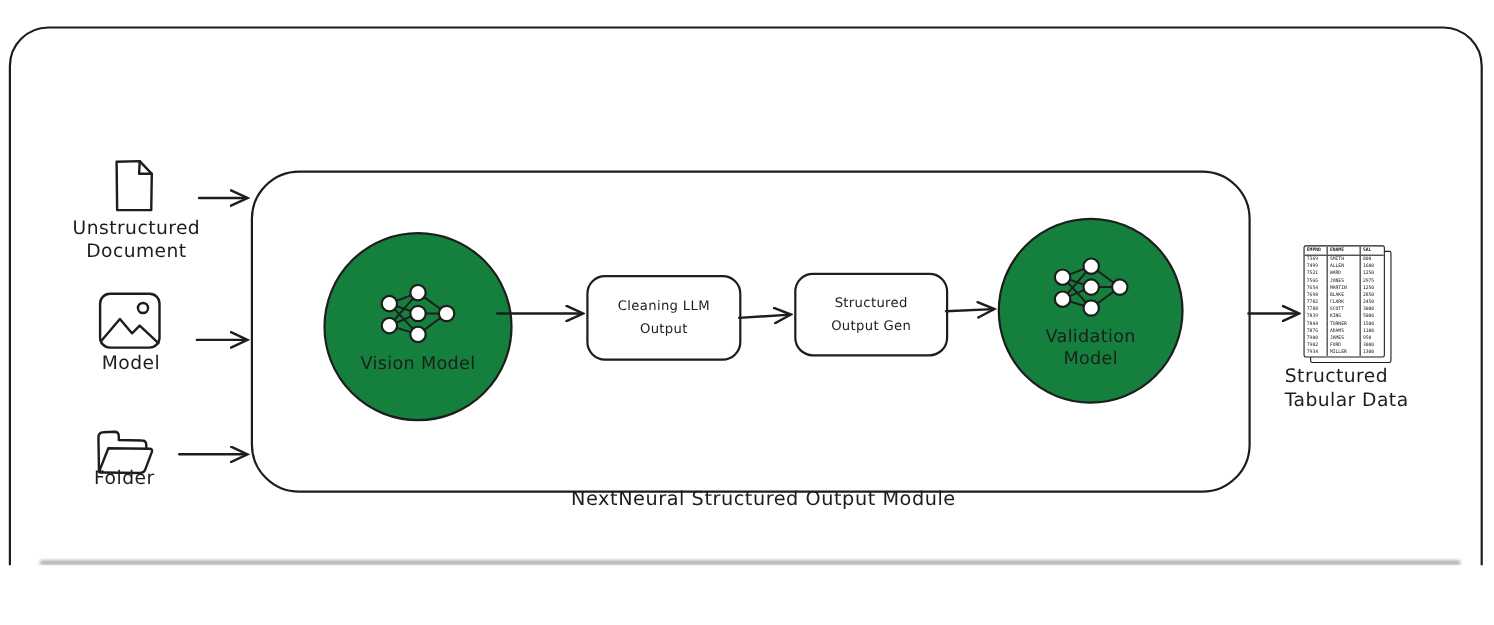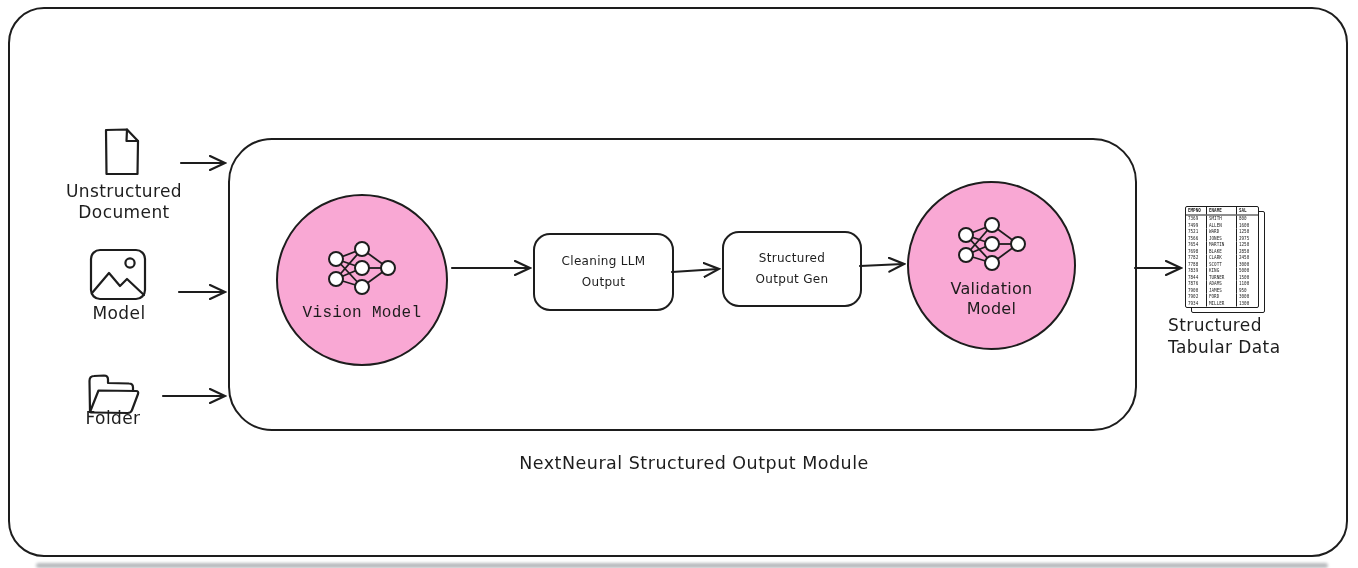--- a/index.html
+++ b/index.html
@@ -4,9 +4,10 @@
 <style>
   html,body{margin:0;padding:0;background:#ffffff;}
   .canvas{
-    position:relative;width:1358px;height:568px;background:#ffffff;
+    position:relative;width:1358px;height:497px;background:#ffffff;
     font-family:"DejaVu Sans","Liberation Sans",sans-serif;color:#1d1d1d;
     overflow:hidden;
+    margin-top:17px;
   }
   .outer-frame{
     position:absolute;left:8px;top:7px;width:1336px;height:546px;

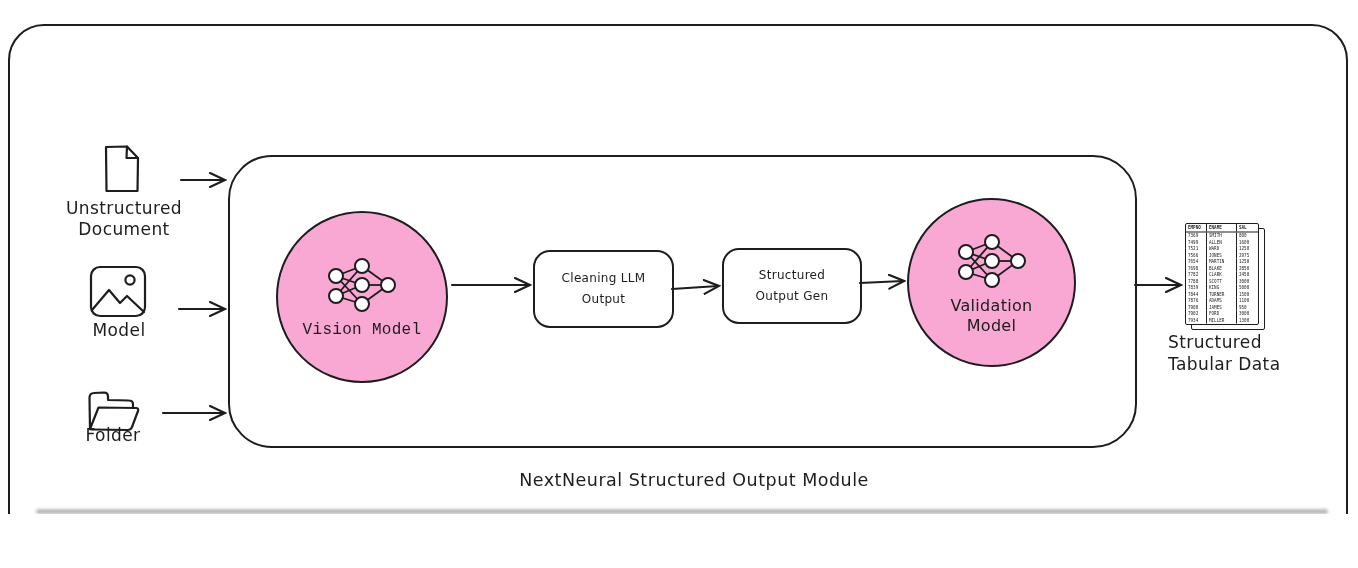--- a/index.html
+++ b/index.html
@@ -34,7 +34,7 @@
   }
   .node-circle{
     position:absolute;border:2.8px solid #1d1d1d;border-radius:50%;
-    background:#f9a8d4;display:flex;flex-direction:column;align-items:center;
+    background:#15803d;display:flex;flex-direction:column;align-items:center;
     justify-content:center;gap:4px;
   }
   .node-circle .node-label{

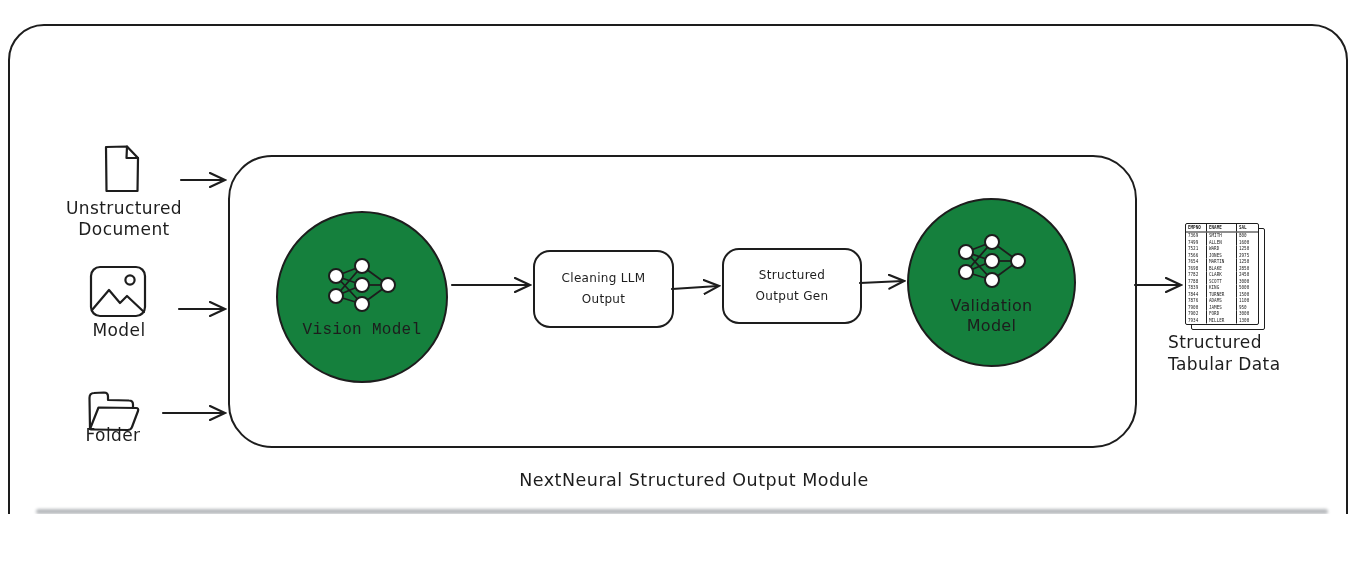--- a/index.html
+++ b/index.html
@@ -111,7 +111,7 @@
   <div class="module-box"></div>
   <div class="module-caption">NextNeural Structured Output Module</div>
 
-  <div class="node-circle" style="left:276px;top:194px;width:168px;height:168px;font-family:Liberation Mono, monospace;">
+  <div class="node-circle" style="left:294px;top:194px;width:168px;height:168px;">
     <svg width="72" height="62" viewBox="0 0 72 62">
       <g stroke="#1d1d1d" stroke-width="1.8">
         <line x1="10" y1="22" x2="36" y2="12"></line>

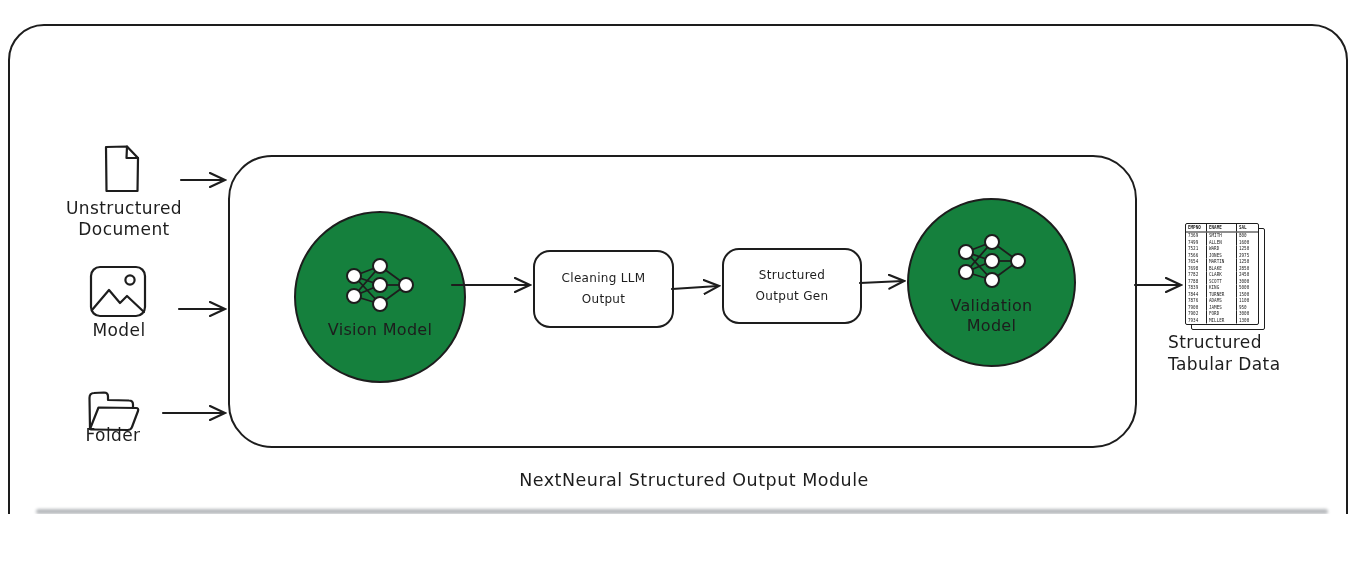--- a/index.html
+++ b/index.html
@@ -29,7 +29,7 @@
     border:2.5px solid #1d1d1d;border-radius:44px;background:#ffffff;
   }
   .module-caption{
-    position:absolute;left:394px;top:453px;width:600px;text-align:center;
+    position:absolute;left:394px;top:427px;width:600px;text-align:center;
     font-size:17.5px;letter-spacing:.5px;
   }
   .node-circle{

